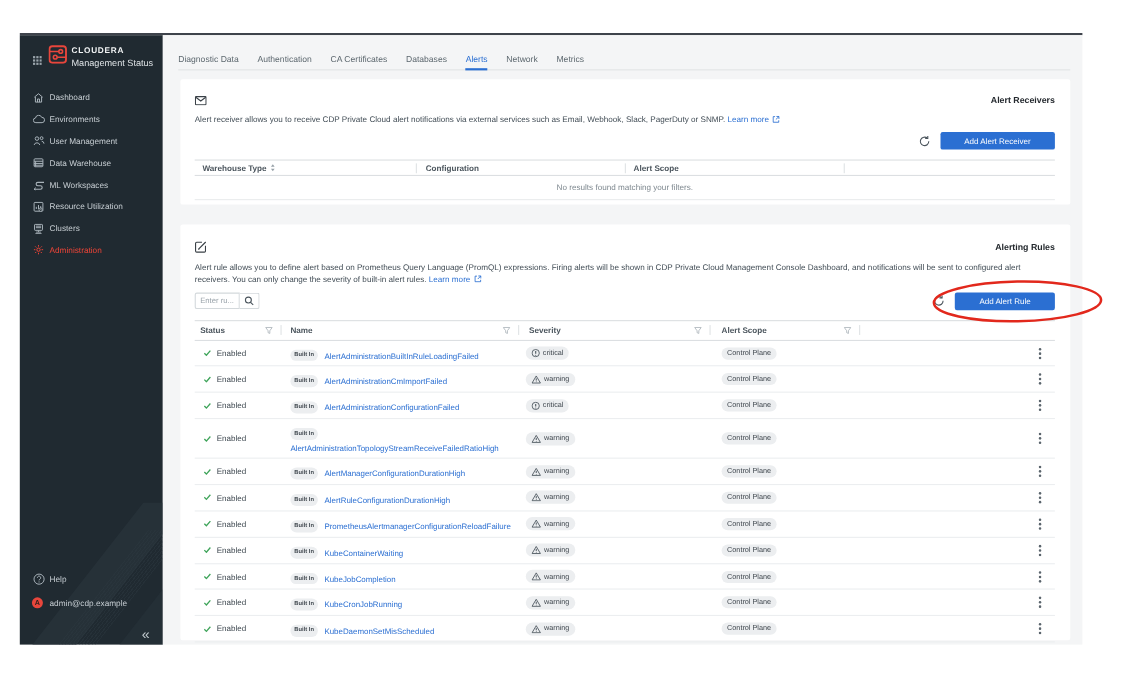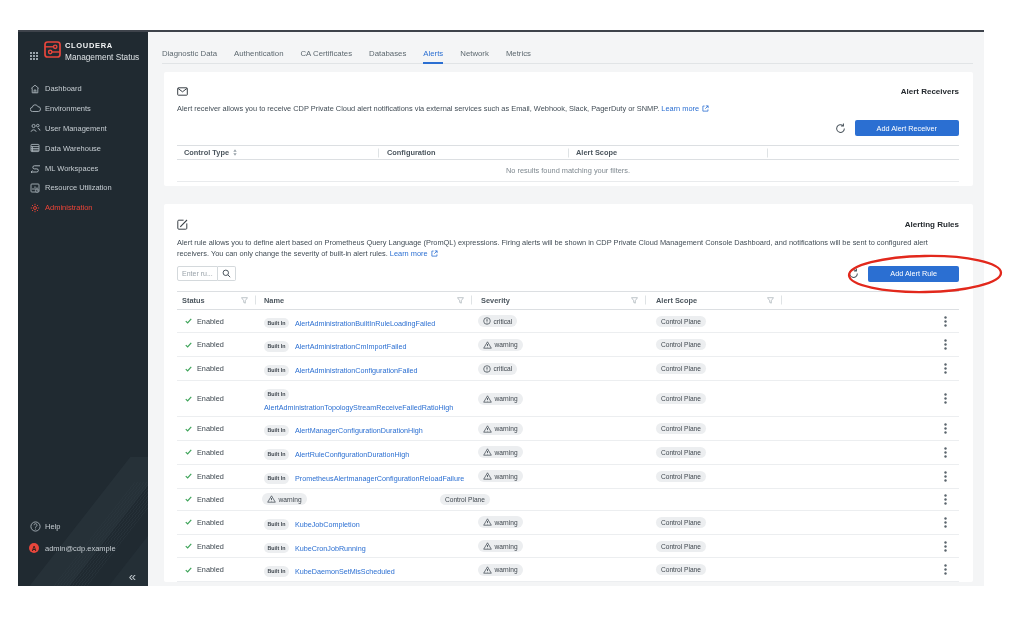--- a/index.html
+++ b/index.html
@@ -268,7 +268,7 @@
           <div class="tbl">
             <div class="thead">
               <div class="th rc1">
-                  <span class="lbl">Control Type</span>
+                  <span class="lbl">Warehouse Type</span>
                   <span class="sort-ic">
                     <svg width="4" height="7" viewBox="0 0 5 8" fill="currentColor">
                       <path d="M2.5 0 L4.6 3 H0.4 Z"></path>

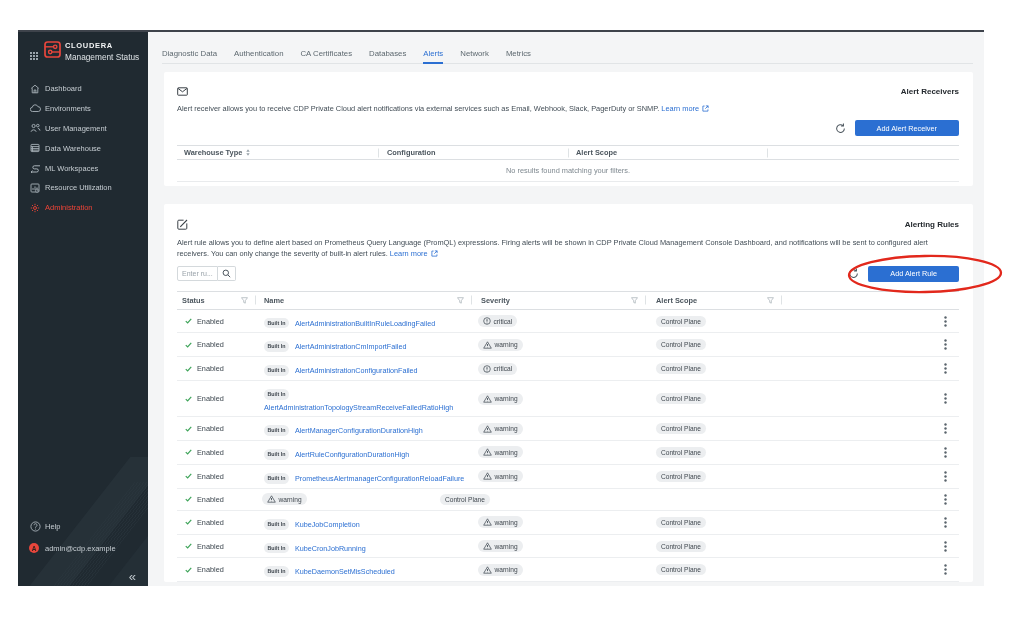--- a/index.html
+++ b/index.html
@@ -195,6 +195,16 @@
             </span>
             <span class="side-lbl">Resource Utilization</span>
           </div>
+          <div class="side-item">
+            <span class="ic">
+              <svg width="10" height="10" viewBox="0 0 10 10" fill="none" stroke="currentColor" stroke-width="0.9">
+                <rect x="1.4" y="1" width="7.2" height="5.4" rx="0.6"></rect>
+                <path d="M2.6 2.6 H7.4 M2.6 4 H7.4"></path>
+                <path d="M5 6.4 V8 M2.8 8 H7.2 M2.2 9.2 H7.8" stroke-width="0.8"></path>
+              </svg>
+            </span>
+            <span class="side-lbl">Clusters</span>
+          </div>
           <div class="side-item active">
             <span class="ic">
               <svg width="10" height="10" viewBox="0 0 10 10" fill="none" stroke="currentColor" stroke-width="0.9">

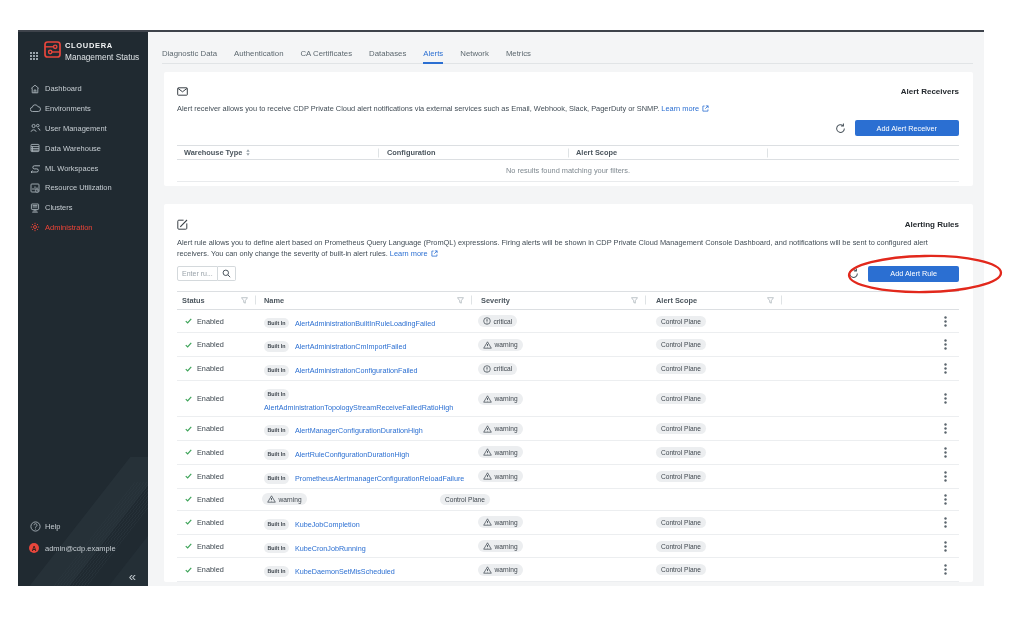--- a/index.html
+++ b/index.html
@@ -660,6 +660,10 @@
                     </span>
                     <span class="st-lbl">Enabled</span>
                   </div>
+                  <div class="cell kc2">
+                    <span class="badge">Built In</span>
+                    <span class="name-link">KubeContainerWaiting</span>
+                  </div>
                   <div class="cell kc3">
                     <span class="pill">
                       <span class="sev-ic">

